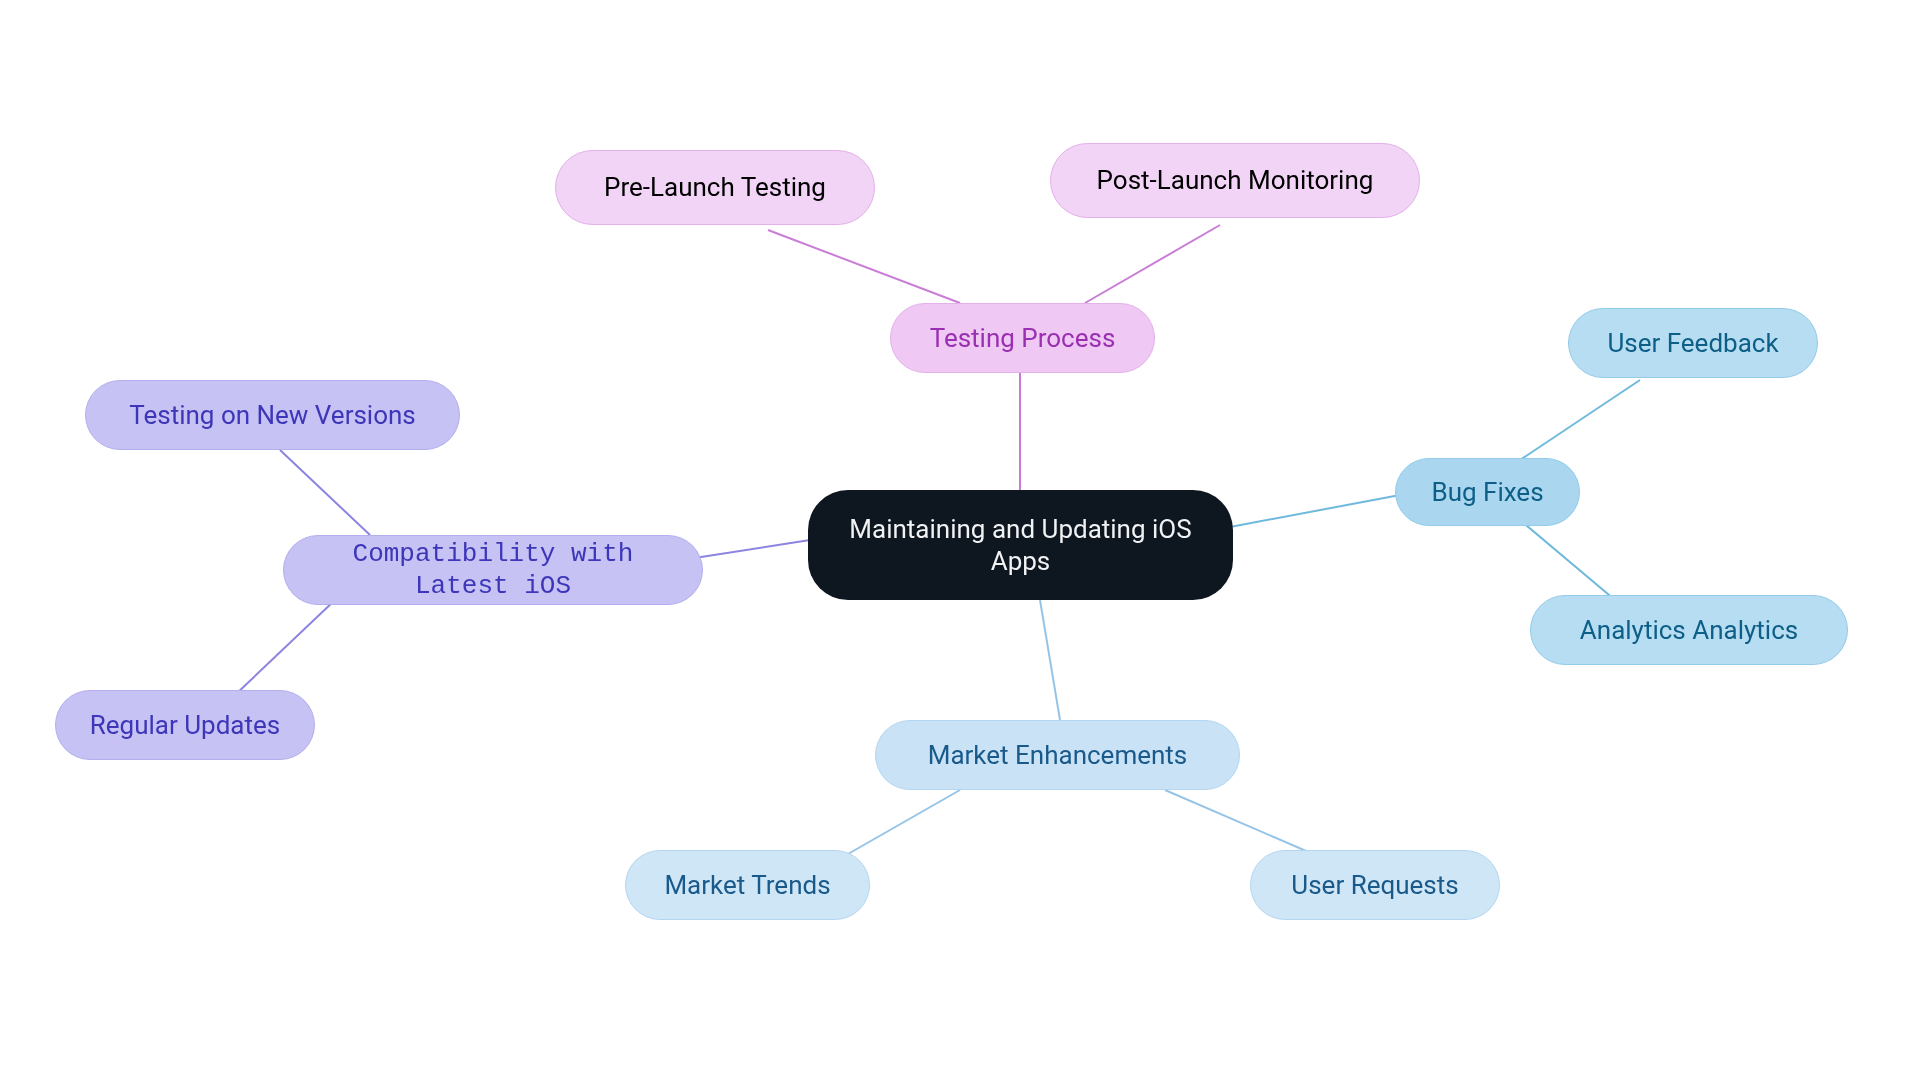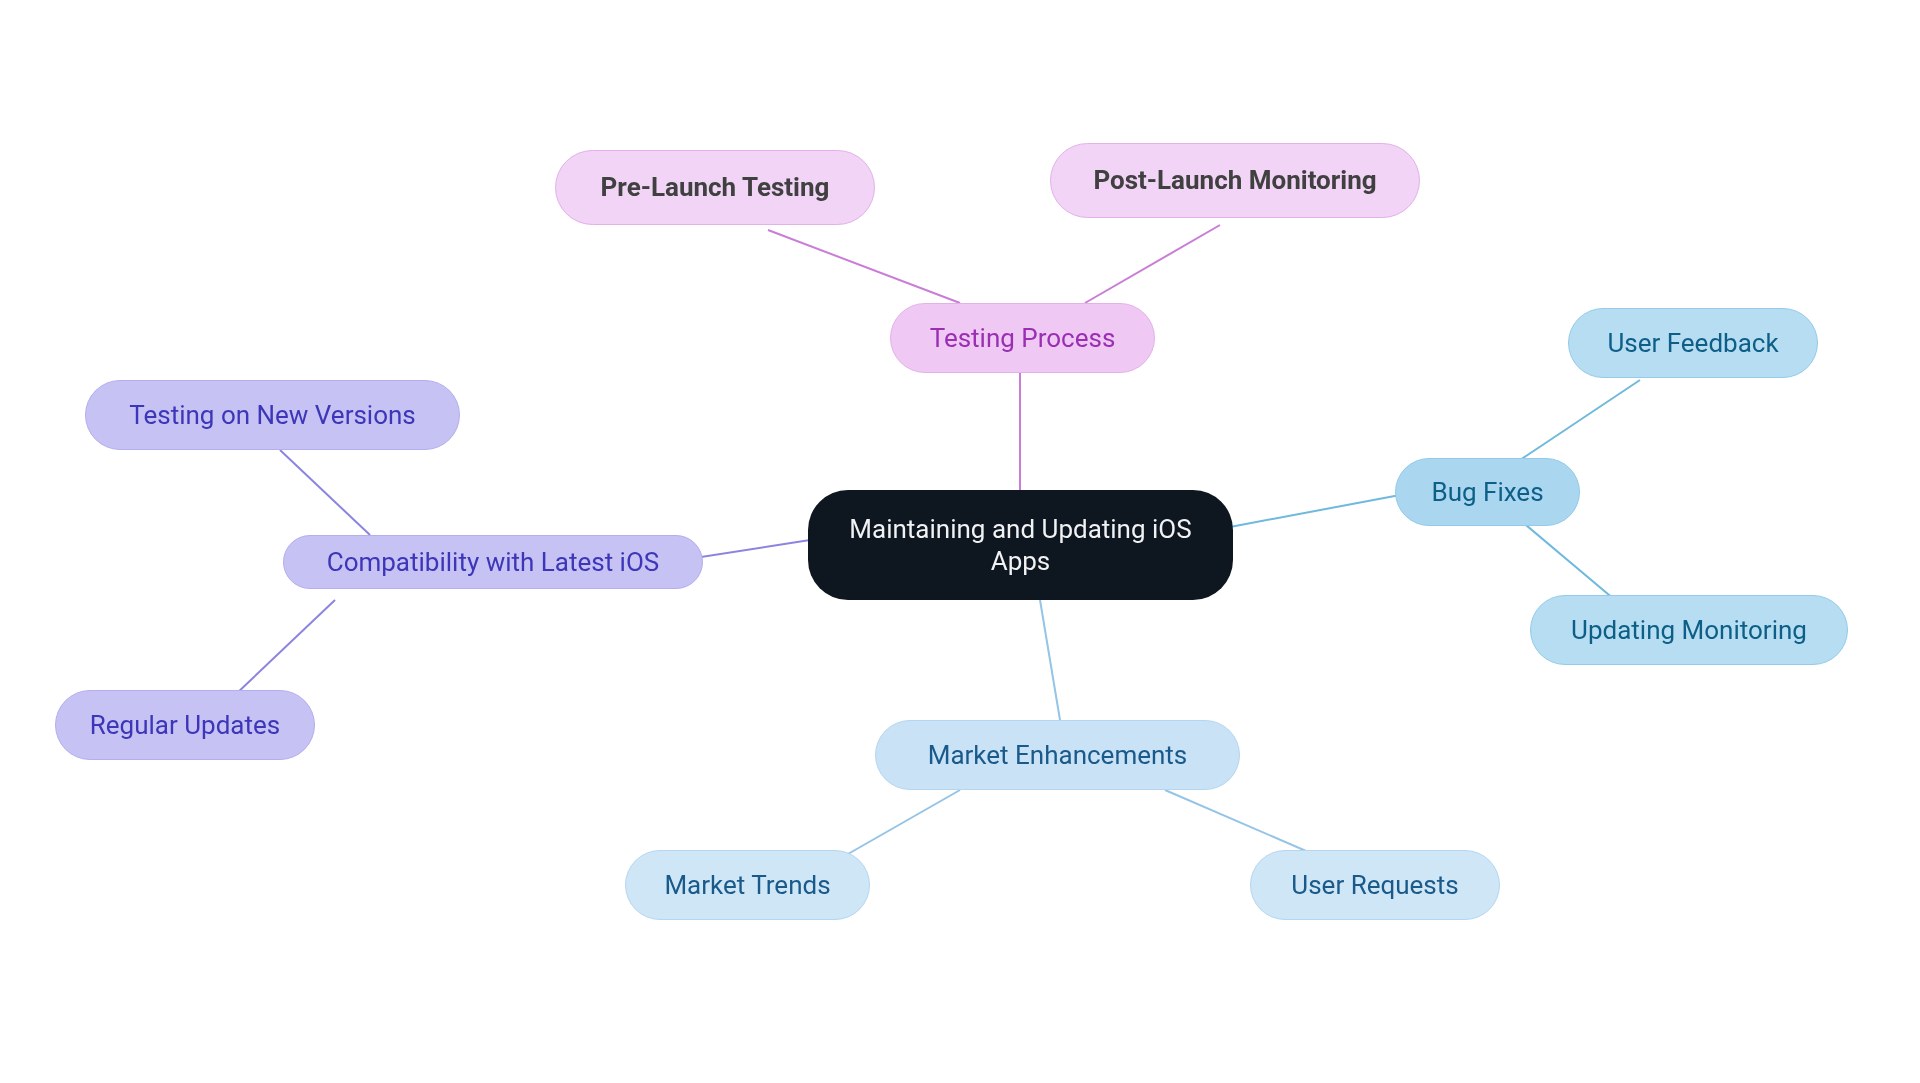--- a/index.html
+++ b/index.html
@@ -49,9 +49,8 @@
   }
   .node.purple-leaf {
     background: #f2d4f6;
-    color: #404040;
+    color: #000000;
     border: 1px solid #e3b0ea;
-    font-weight: bold;
   }
   .node.indigo-main {
     background: #c6c2f4;

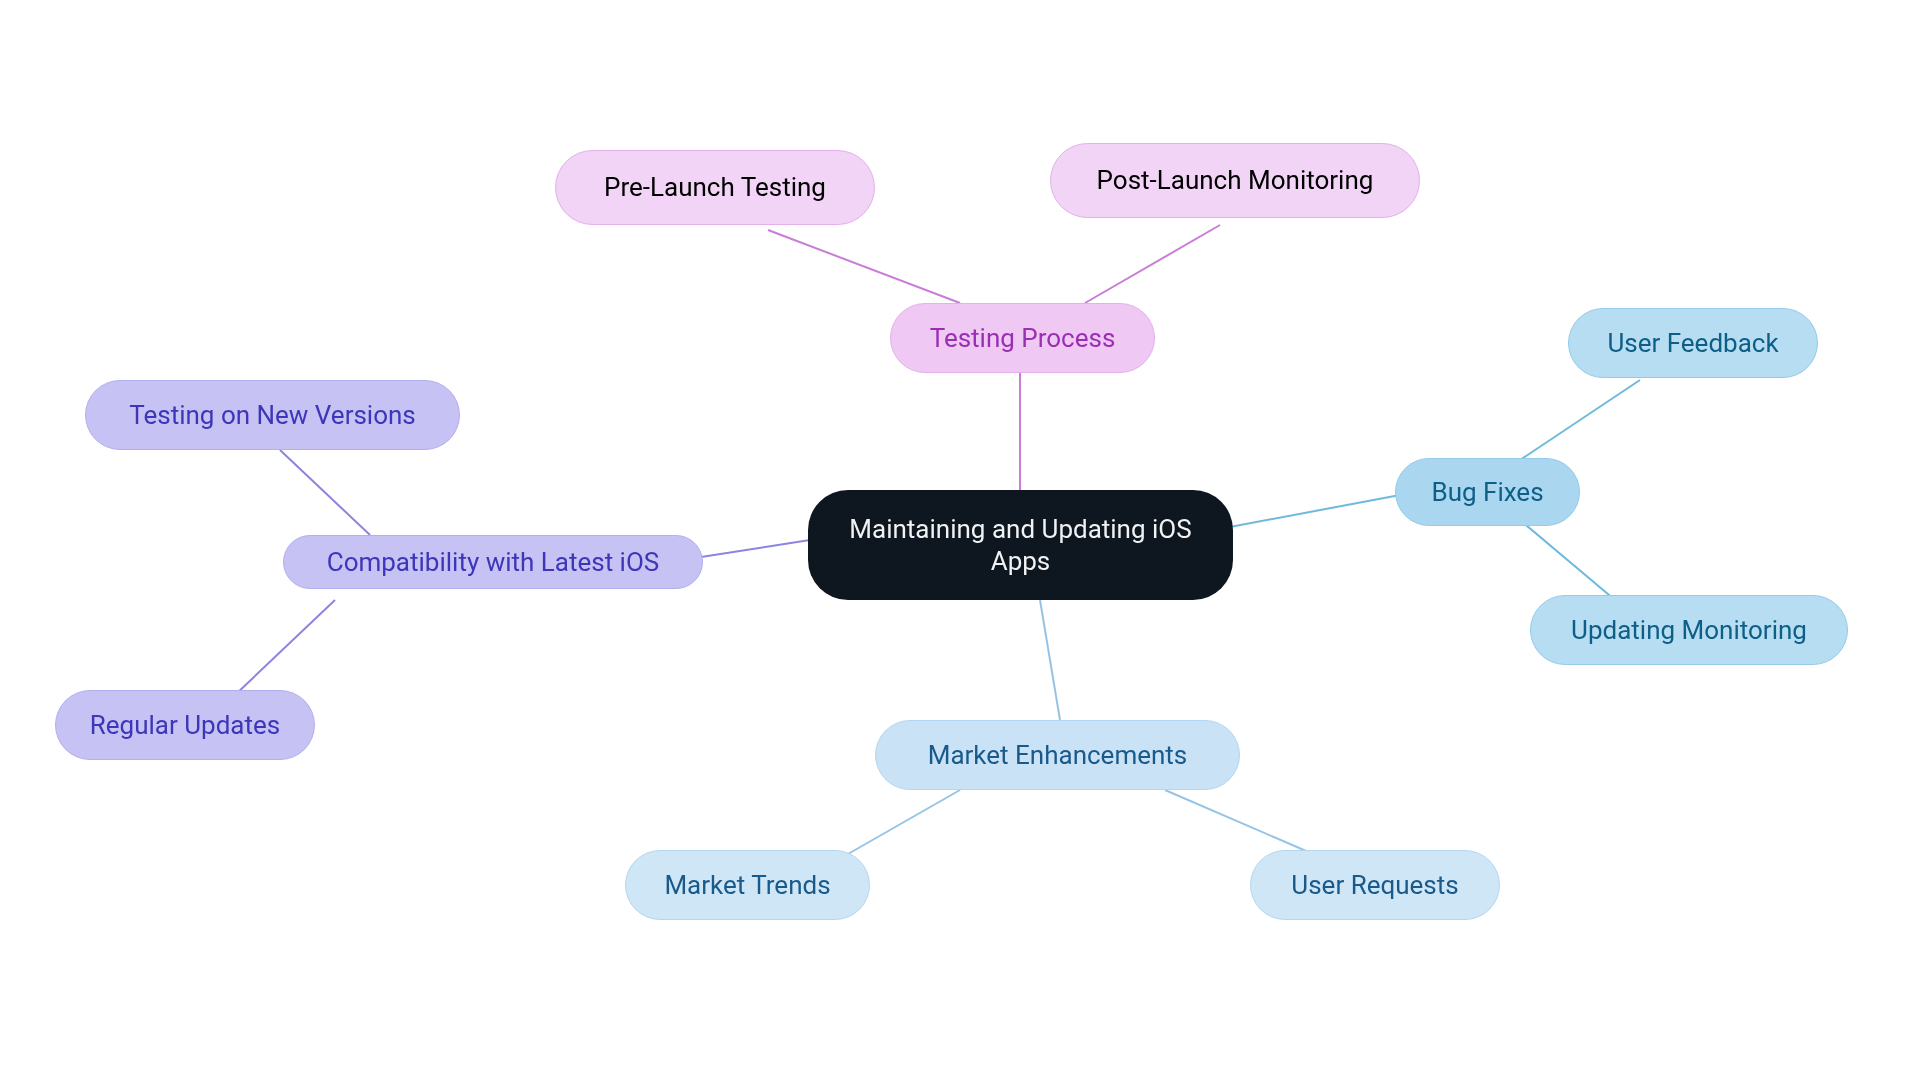--- a/index.html
+++ b/index.html
@@ -130,7 +130,7 @@
     <span>Post-Launch Monitoring</span>
   </div>
 
-  <div class="node indigo-main" style="left:283px; top:535px; width:420px; height:54px;">
+  <div class="node indigo-main" style="left:283px; top:535px; width:420px; height:70px;font-family:Liberation Mono, monospace;">
     <span>Compatibility with Latest iOS</span>
   </div>
   <div class="node indigo-leaf" style="left:55px; top:690px; width:260px; height:70px;">

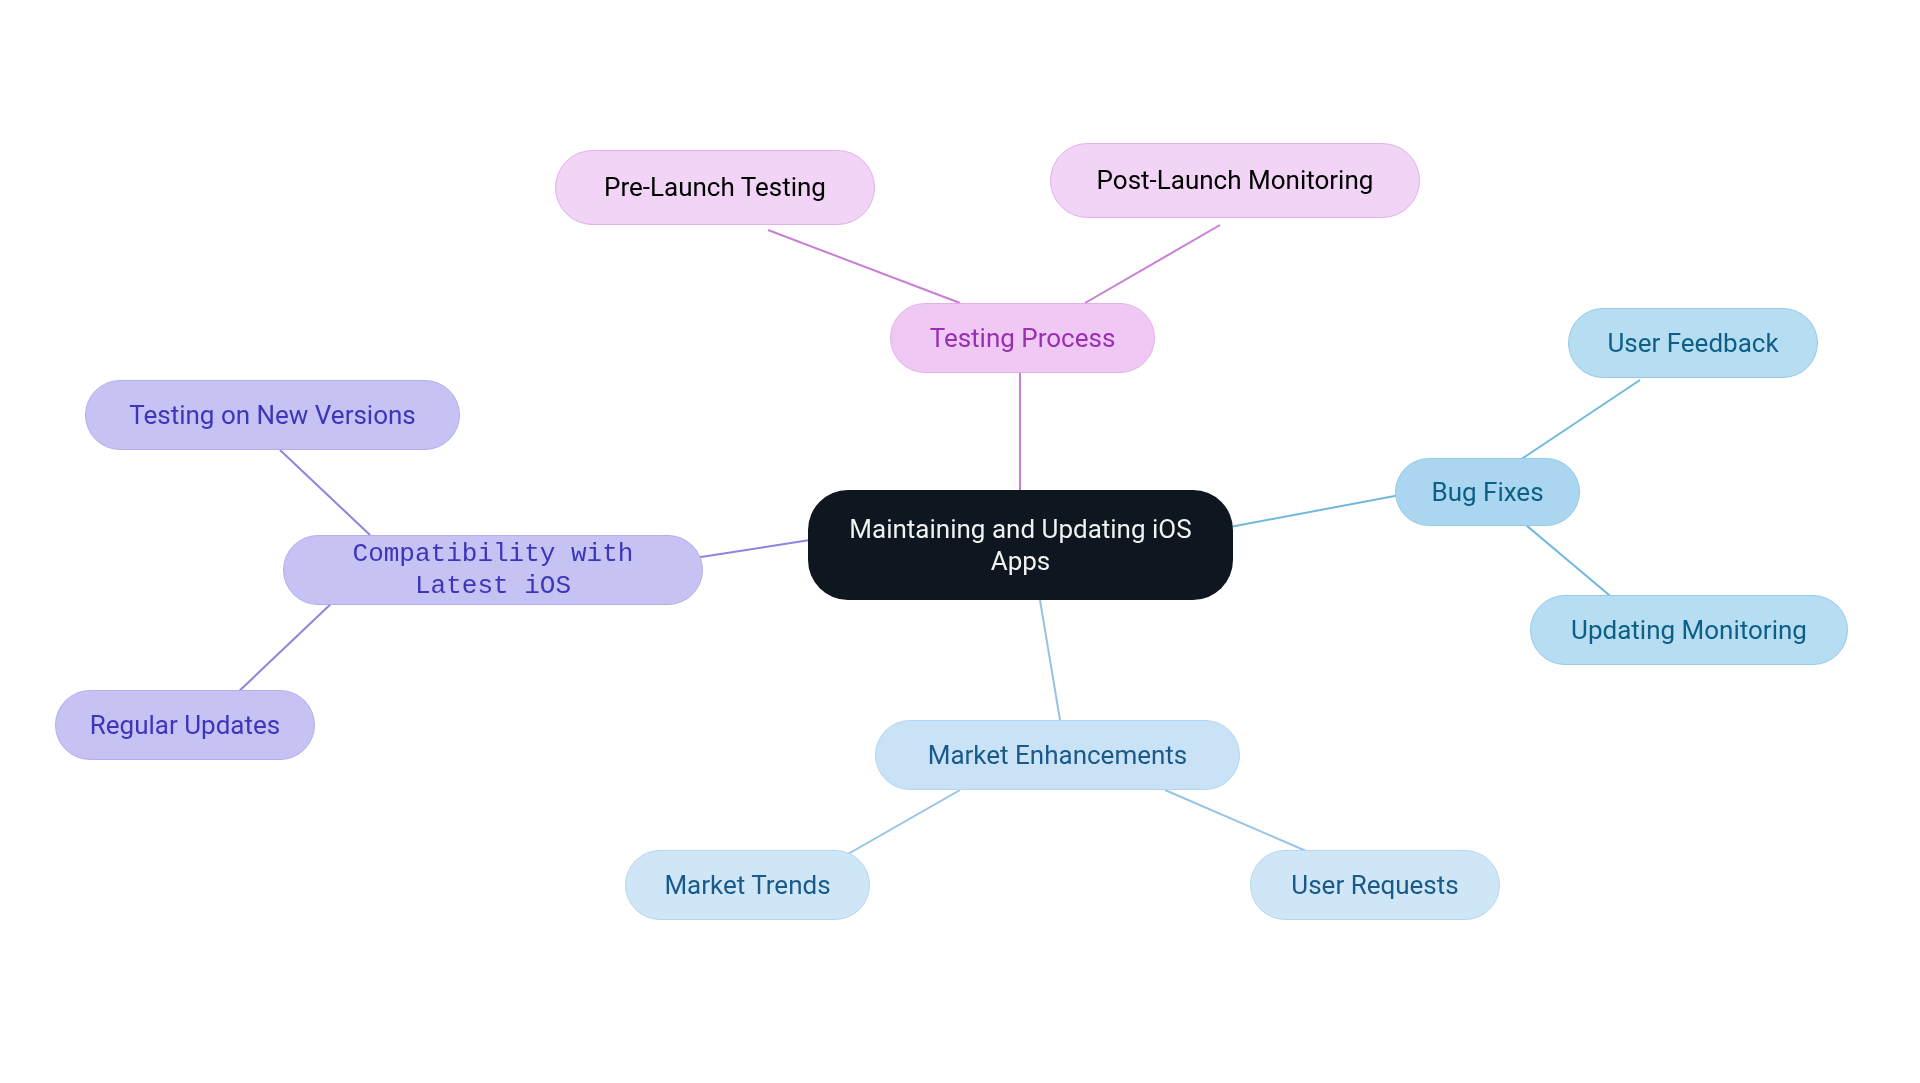--- a/index.html
+++ b/index.html
@@ -147,7 +147,7 @@
     <span>User Feedback</span>
   </div>
   <div class="node teal-leaf" style="left:1530px; top:595px; width:318px; height:70px;">
-    <span>Updating Monitoring</span>
+    <span>Analytics Analytics</span>
   </div>
 
   <div class="node blue-main" style="left:875px; top:720px; width:365px; height:70px;">

